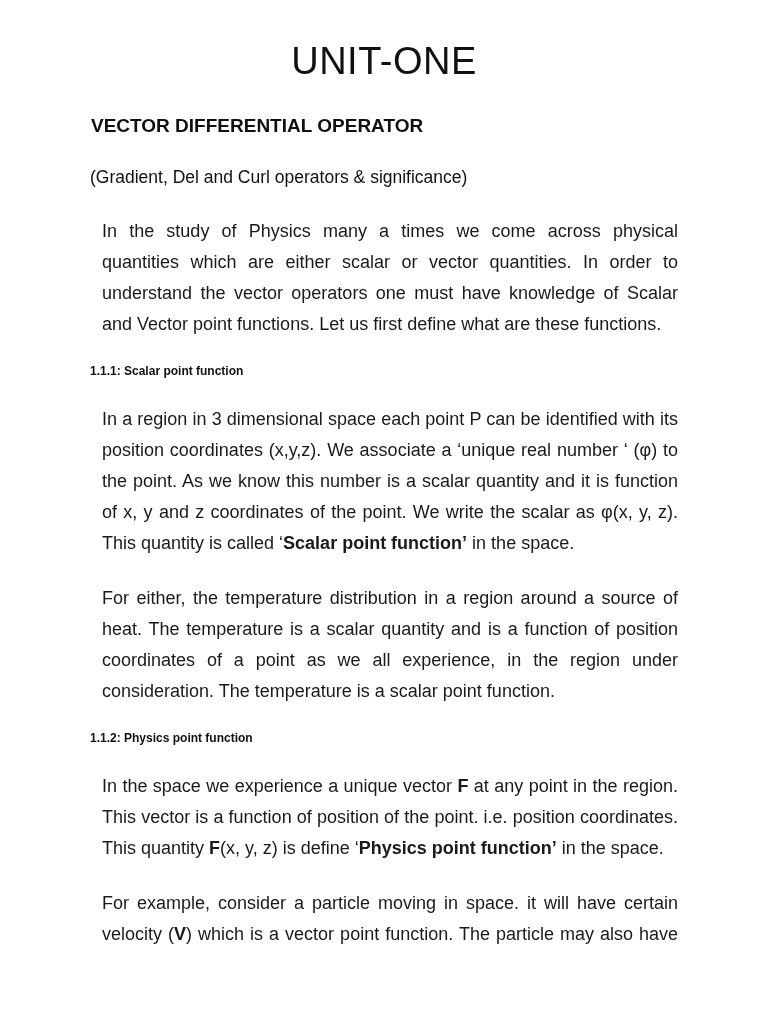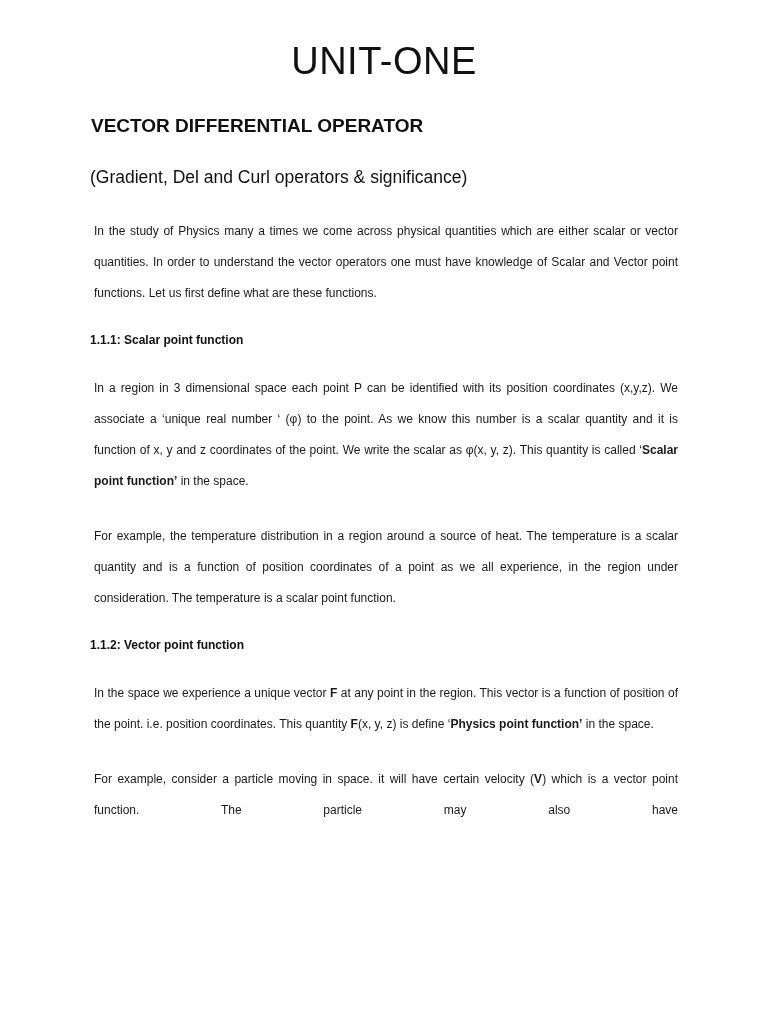--- a/index.html
+++ b/index.html
@@ -46,10 +46,10 @@
     color: #111;
   }
   p.body-para {
-    font-size: 12px;
+    font-size: 18px;
     line-height: 31px;
     text-align: justify;
-    margin: 0 0 24px 4px;
+    margin: 0 0 24px 12px;
     color: #1a1a1a;
   }
   p.justify-last {

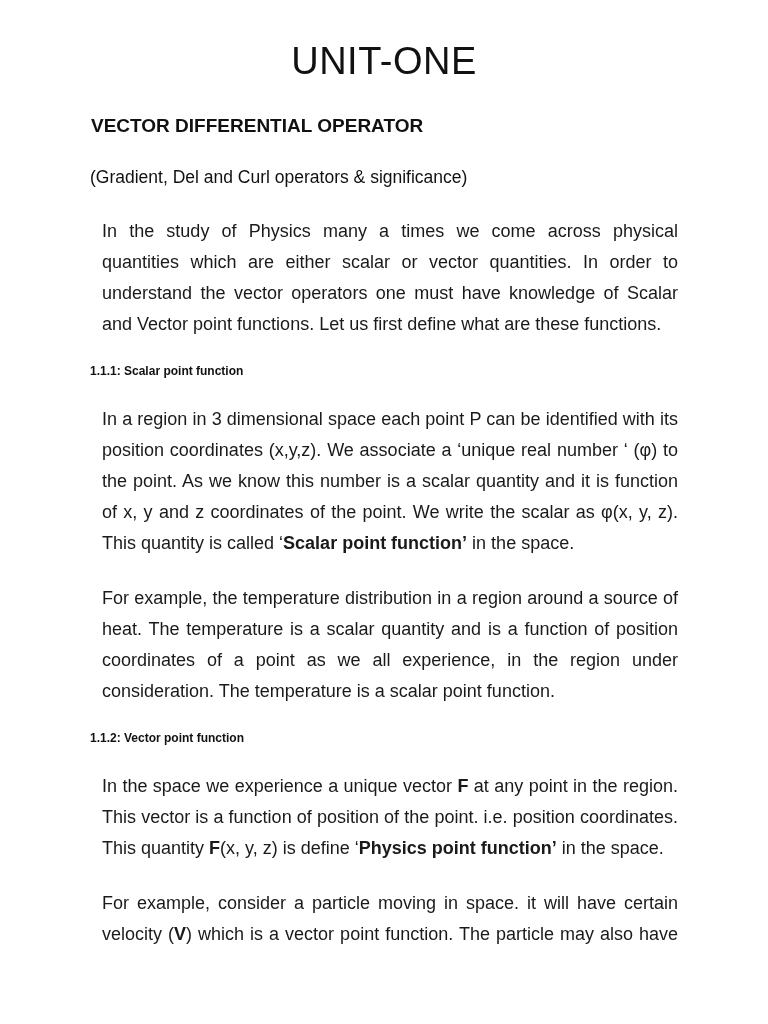--- a/index.html
+++ b/index.html
@@ -74,7 +74,7 @@
 
   <p class="body-para"><span>In a region in 3 dimensional space each point P can be identified with its position coordinates (x,y,z). We associate a ‘unique real number ‘ (φ) to the point. As we know this number is a scalar quantity and it is function of x, y and z coordinates of the point. We write the scalar as φ(x, y, z). This quantity is called ‘</span><span class="b">Scalar point function’</span><span> in the space.</span></p>
 
-  <p class="body-para">For example, the temperature distribution in a region around a source of heat. The temperature is a scalar quantity and is a function of position coordinates of a point as we all experience, in the region under consideration. The temperature is a scalar point function.</p>
+  <p class="body-para">For either, the temperature distribution in a region around a source of heat. The temperature is a scalar quantity and is a function of position coordinates of a point as we all experience, in the region under consideration. The temperature is a scalar point function.</p>
 
   <h3 class="section-heading">1.1.2: Vector point function</h3>
 

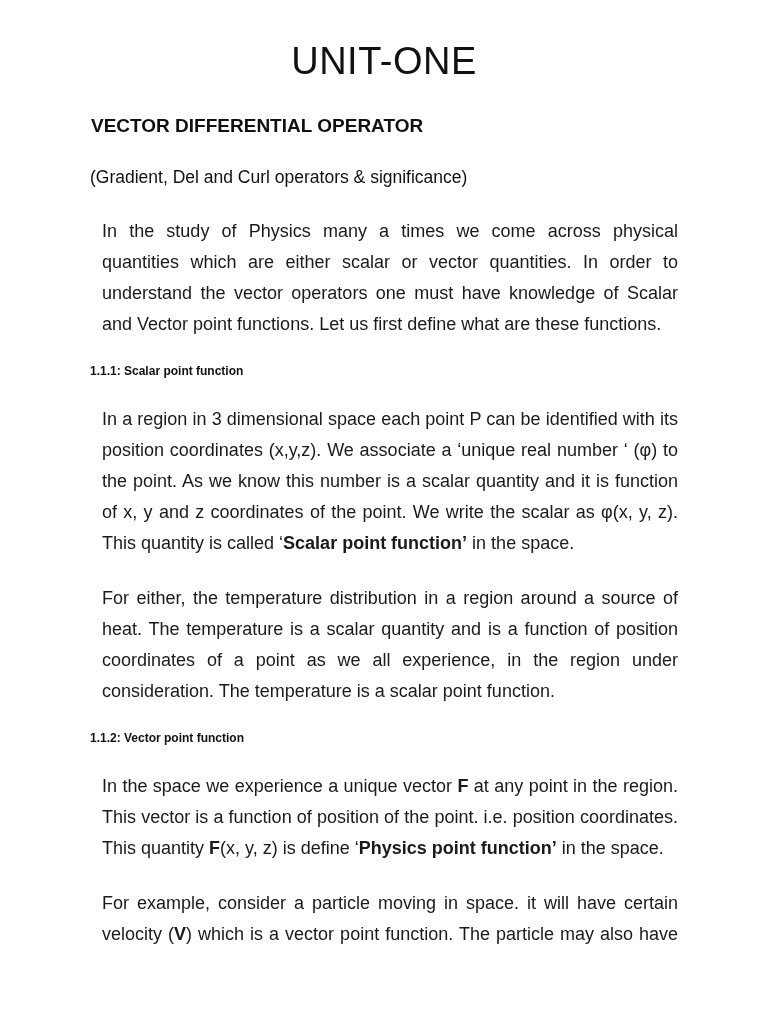--- a/index.html
+++ b/index.html
@@ -76,7 +76,7 @@
 
   <p class="body-para">For either, the temperature distribution in a region around a source of heat. The temperature is a scalar quantity and is a function of position coordinates of a point as we all experience, in the region under consideration. The temperature is a scalar point function.</p>
 
-  <h3 class="section-heading">1.1.2: Vector point function</h3>
+  <h3 class="section-heading">1.1.2: Physics point function</h3>
 
   <p class="body-para"><span>In the space we experience a unique vector </span><span class="b">F</span><span> at any point in the region. This vector is a function of position of the point. i.e. position coordinates. This quantity </span><span class="b">F</span><span>(x, y, z) is define ‘</span><span class="b">Physics point function’</span><span> in the space.</span></p>
 

